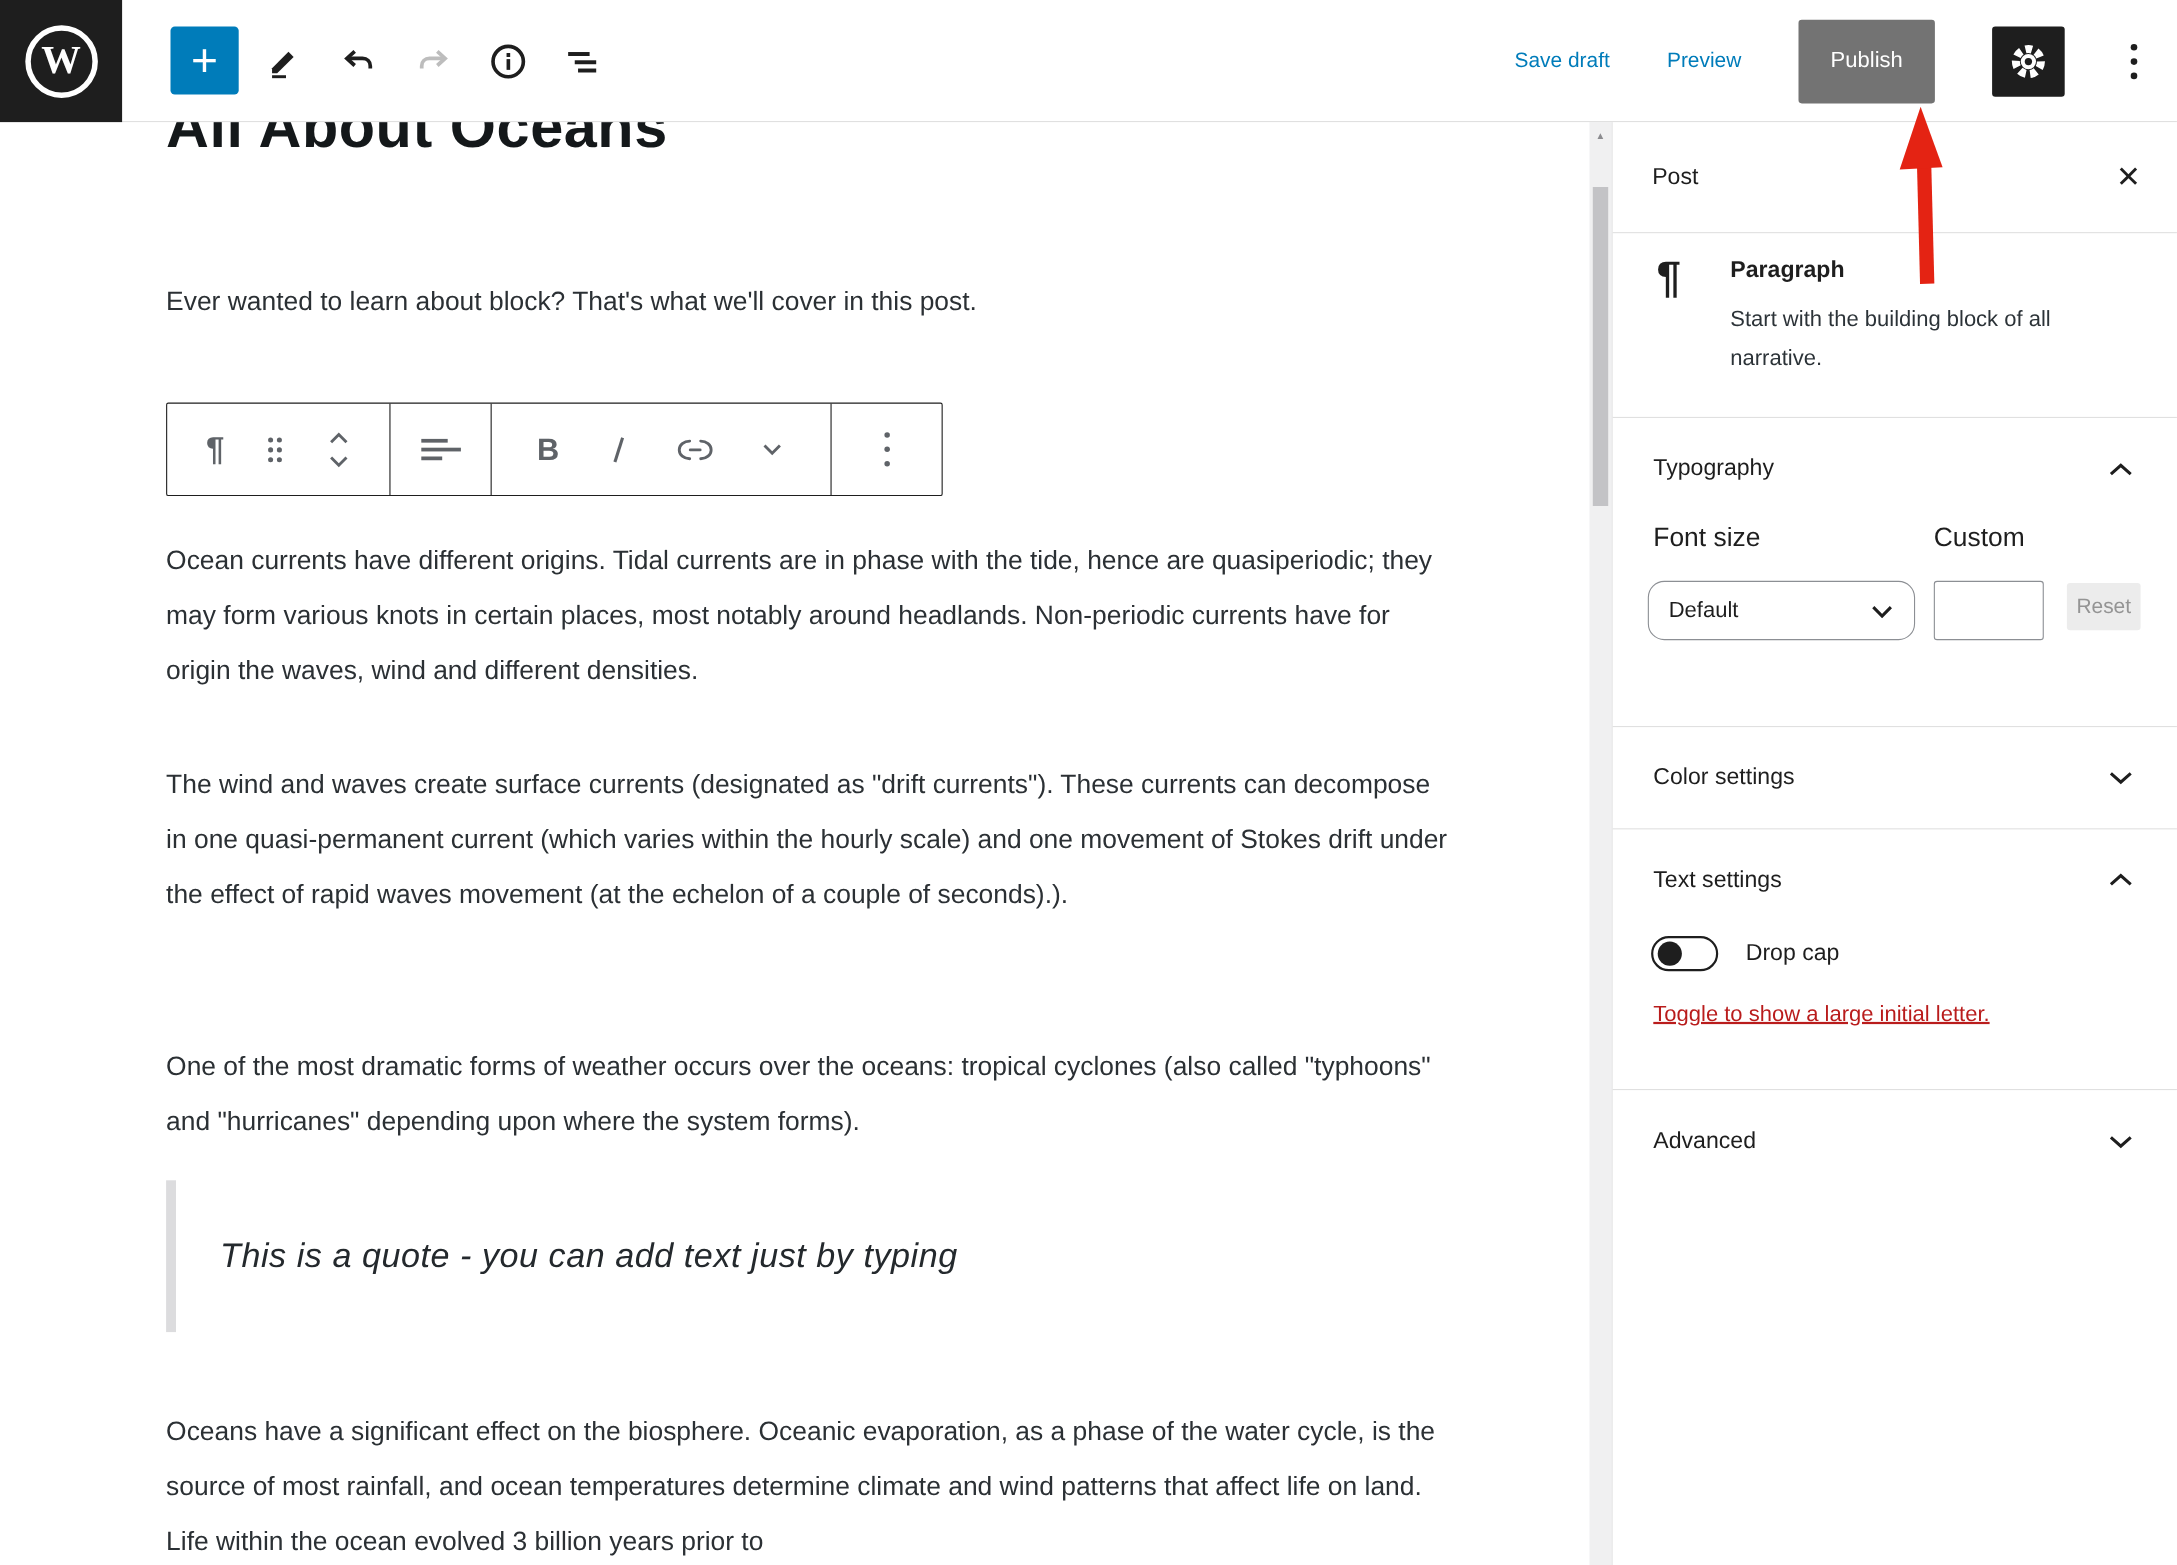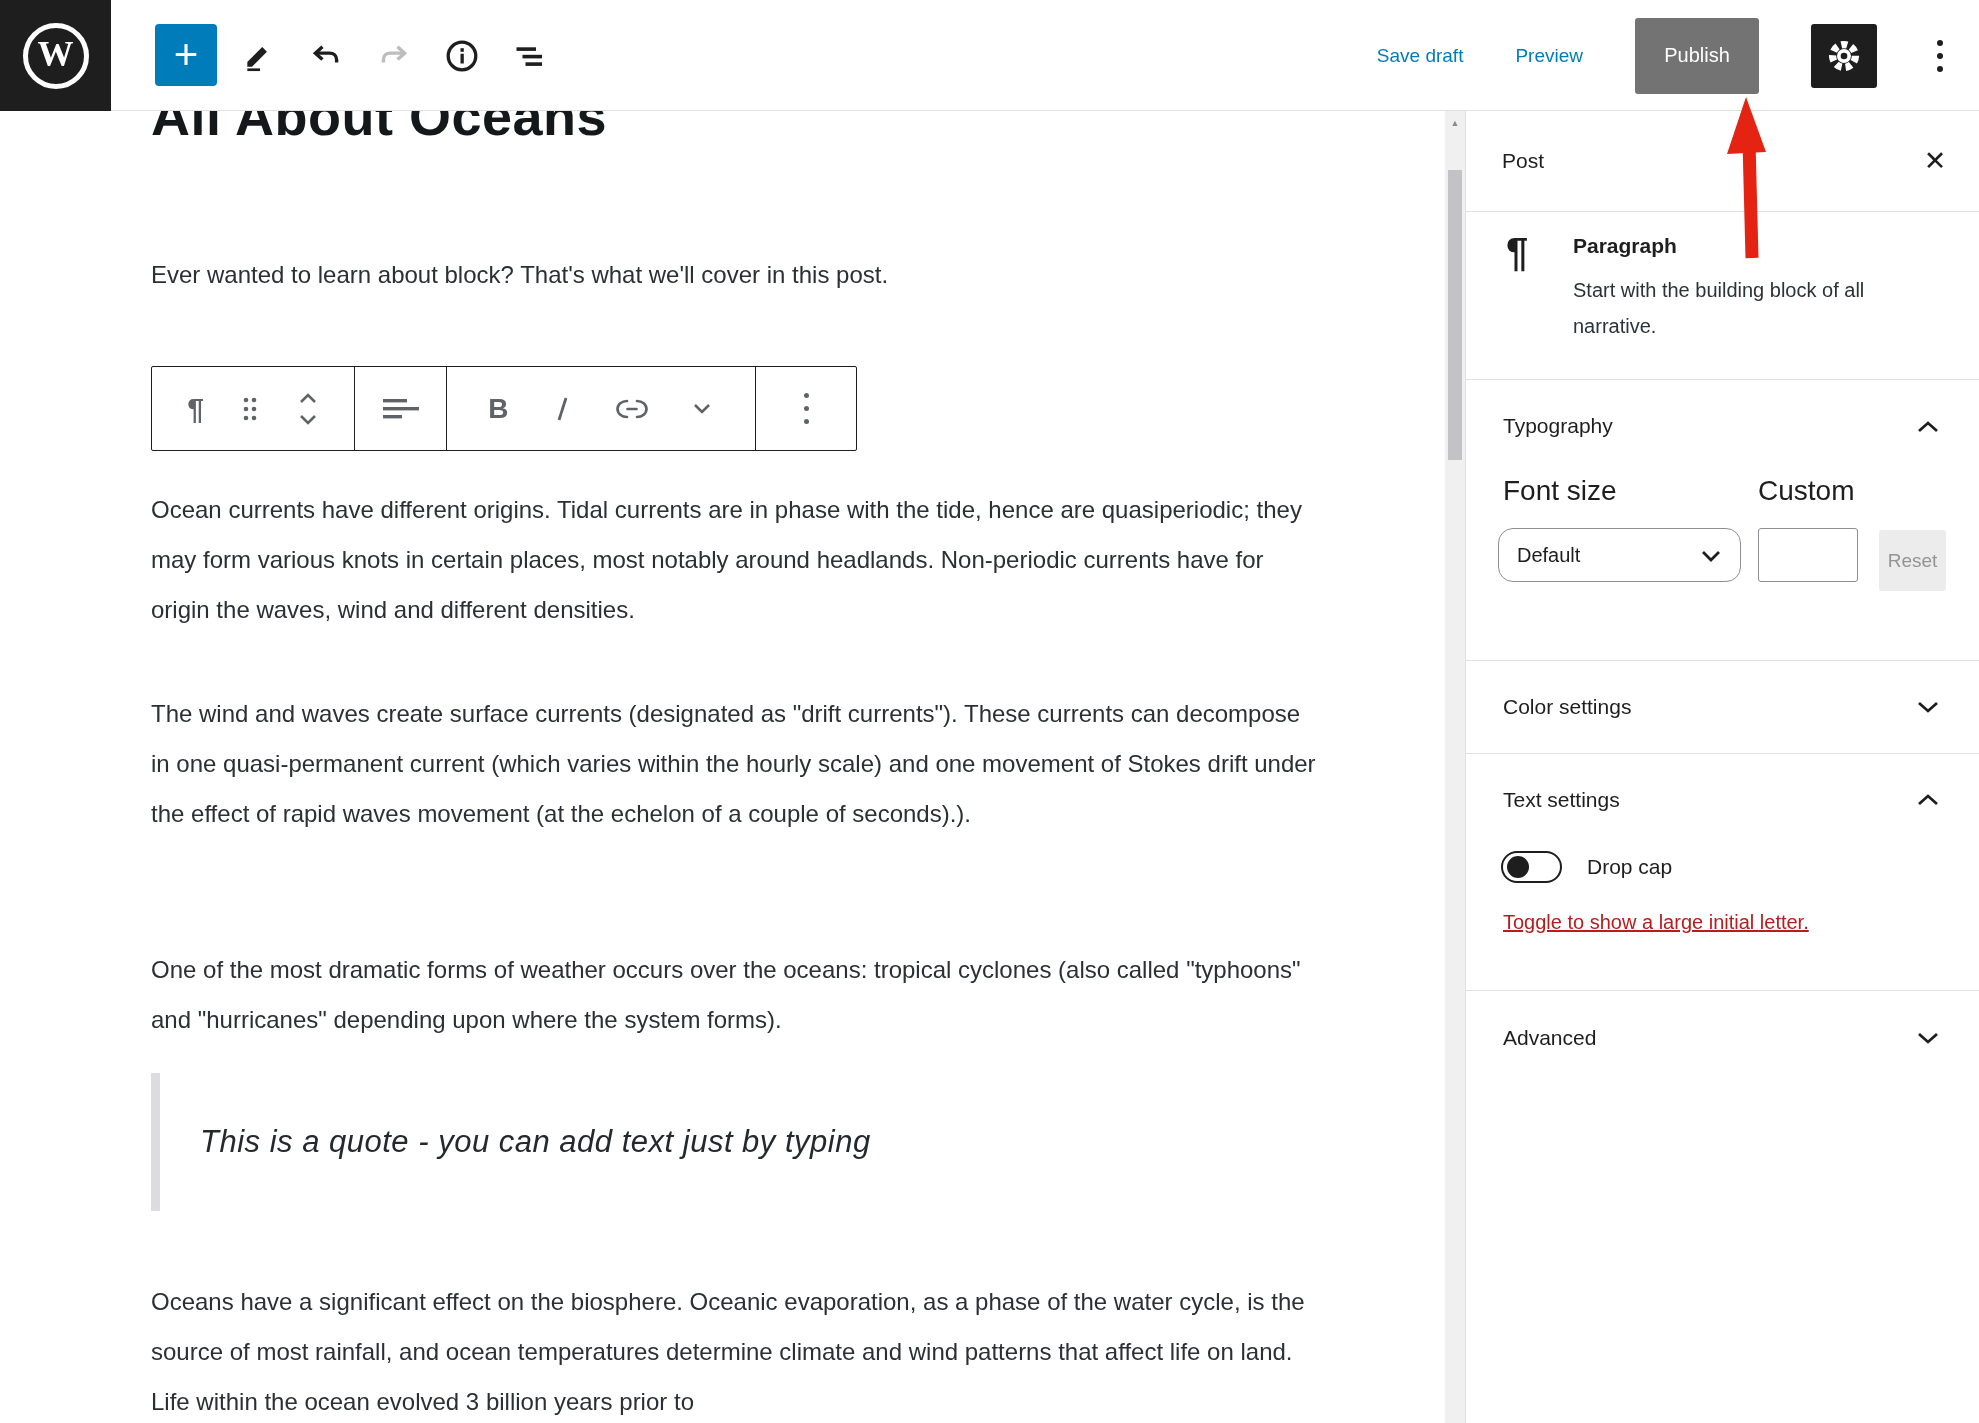--- a/index.html
+++ b/index.html
@@ -107,7 +107,7 @@
   .row-advanced { top:879px; height:95px; border-top:1px solid #e0e0e0; border-bottom:none; }
 
   .typo-labels { position:absolute; top:364px; left:37px; right:30px; display:flex; }
-  .typo-labels .lab { font-size:28px; color:#1e1e1e; }
+  .typo-labels .lab { font-size:24px; color:#1e1e1e; }
   .lab-custom { position:absolute; left:255px; }
   .fs-select { position:absolute; left:32px; top:417px; width:243px; height:54px;
     border:1.5px solid #8c8f94; border-radius:15px; background:#fff; display:flex;

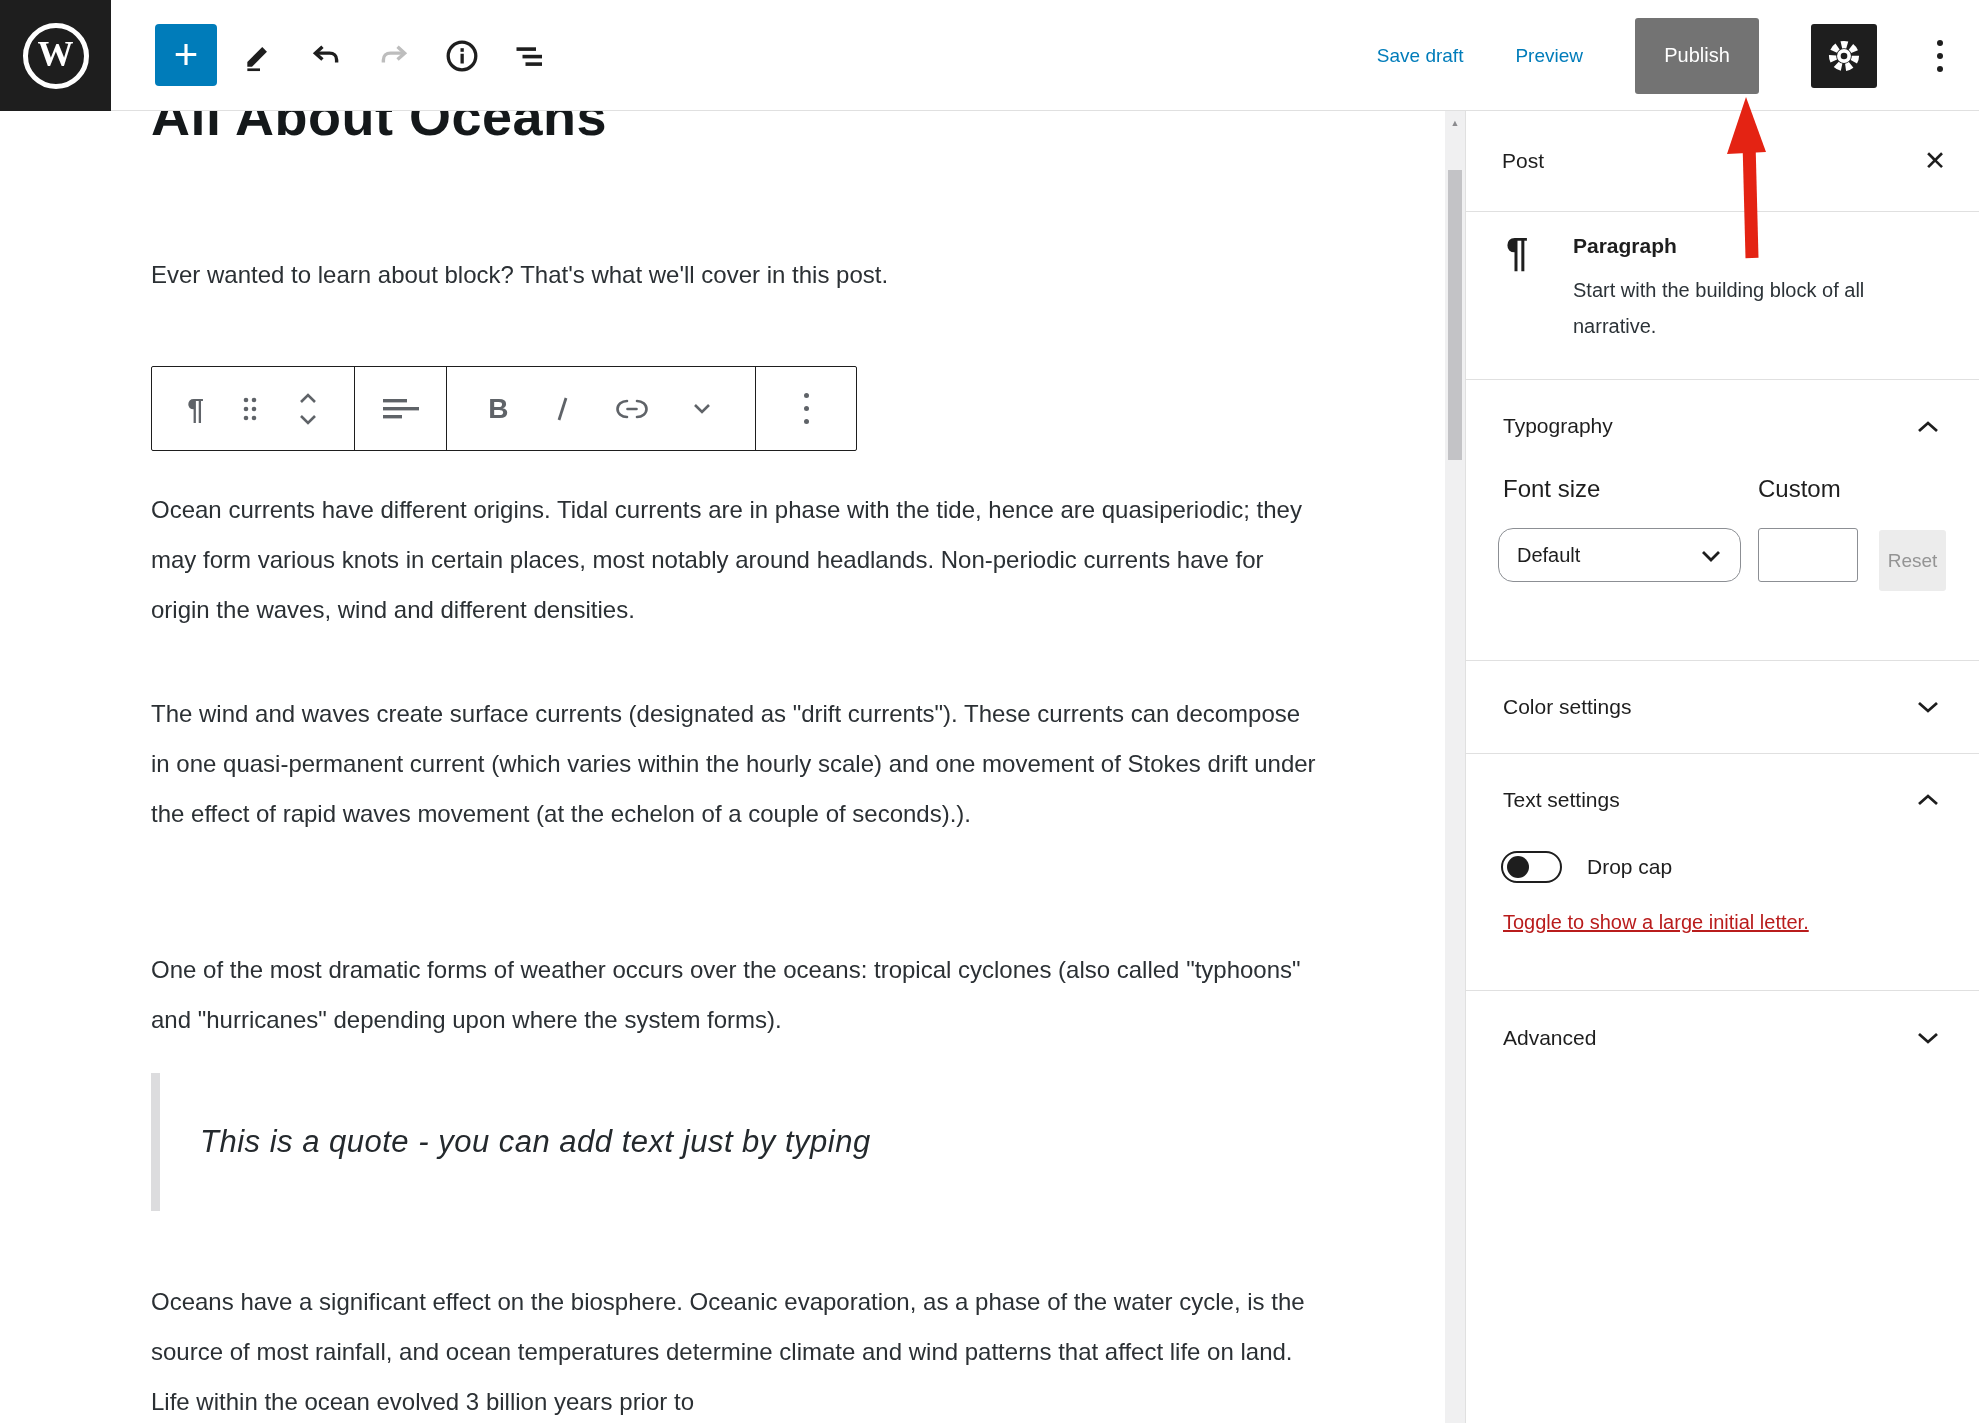--- a/index.html
+++ b/index.html
@@ -116,7 +116,7 @@
   .custom-input { position:absolute; left:292px; top:417px; width:100px; height:54px;
     border:1.5px solid #8c8f94; border-radius:3px; font-size:20px; padding:0 10px;
     font-family:inherit; }
-  .reset-btn { position:absolute; left:413px; top:419px; width:67px; height:61px;
+  .reset-btn { position:absolute; left:413px; top:419px; width:67px; height:43px;
     background:#ececec; color:#949494; border:none; border-radius:3px; font-size:19px;
     font-family:inherit; }
 

